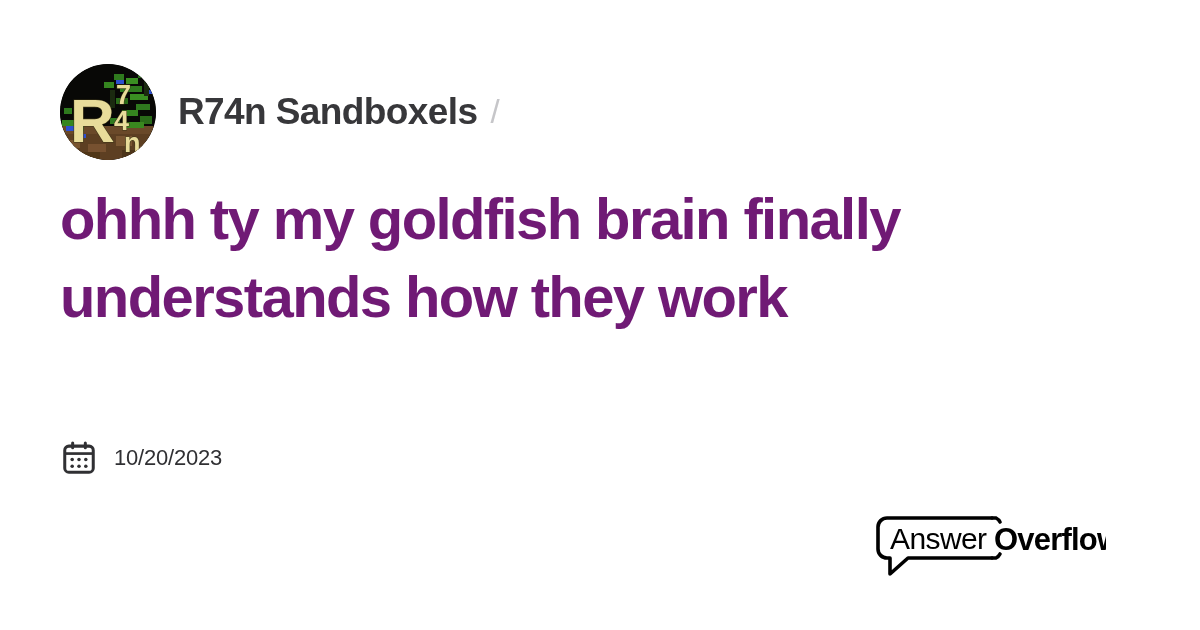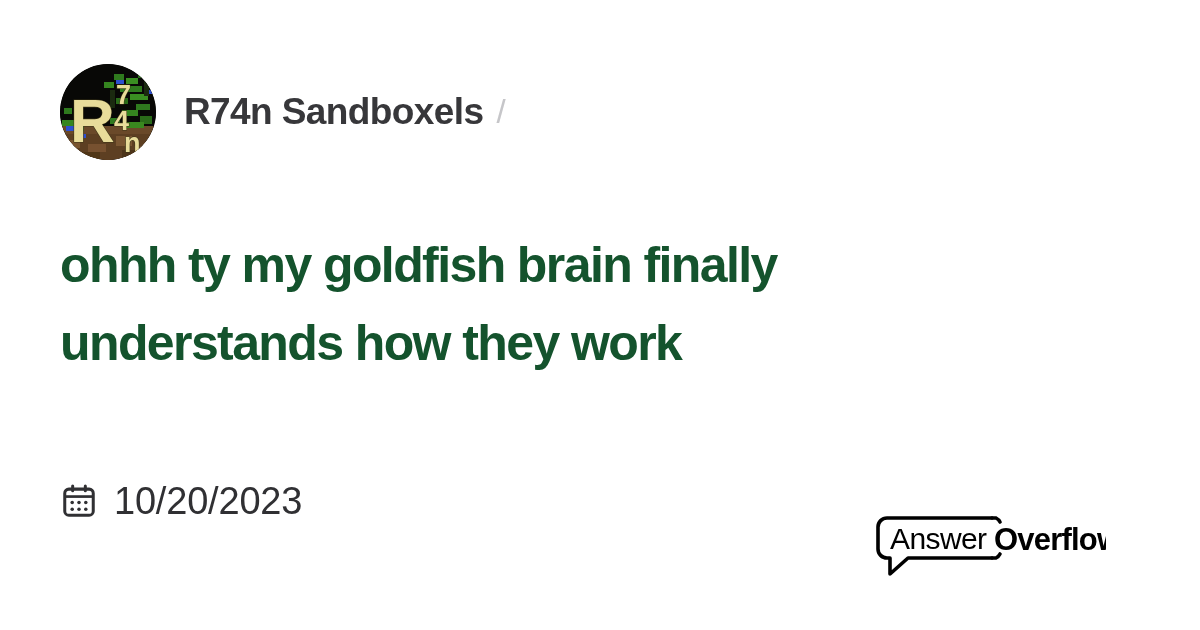--- a/index.html
+++ b/index.html
@@ -53,7 +53,6 @@
     font-size: 37px;
     letter-spacing: -0.6px;
     white-space: nowrap;
-    margin-left: 6px;
   }
   .server-name { color: #37373a; }
   .slash {

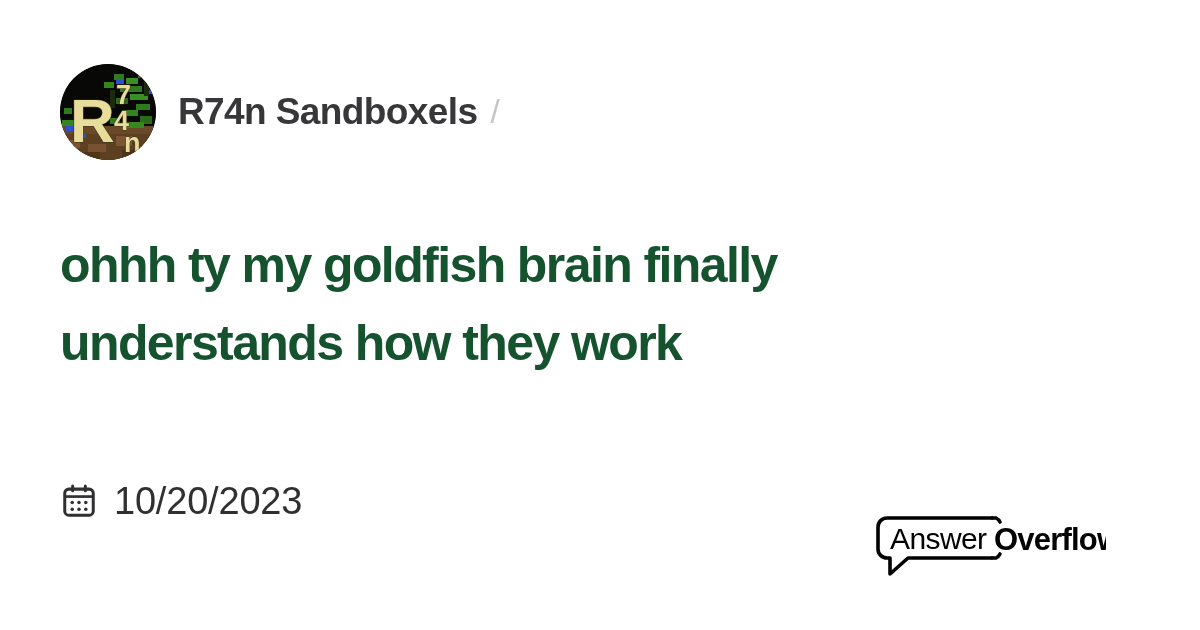--- a/index.html
+++ b/index.html
@@ -65,9 +65,9 @@
 
   
   .title {
-    margin-top: 66px;
-    color: #14532d;
-    font-size: 50px;
+    margin-top: 20px;
+    color: #701a75;
+    font-size: 58px;
     line-height: 78px;
     font-weight: bold;
     letter-spacing: -1.6px;

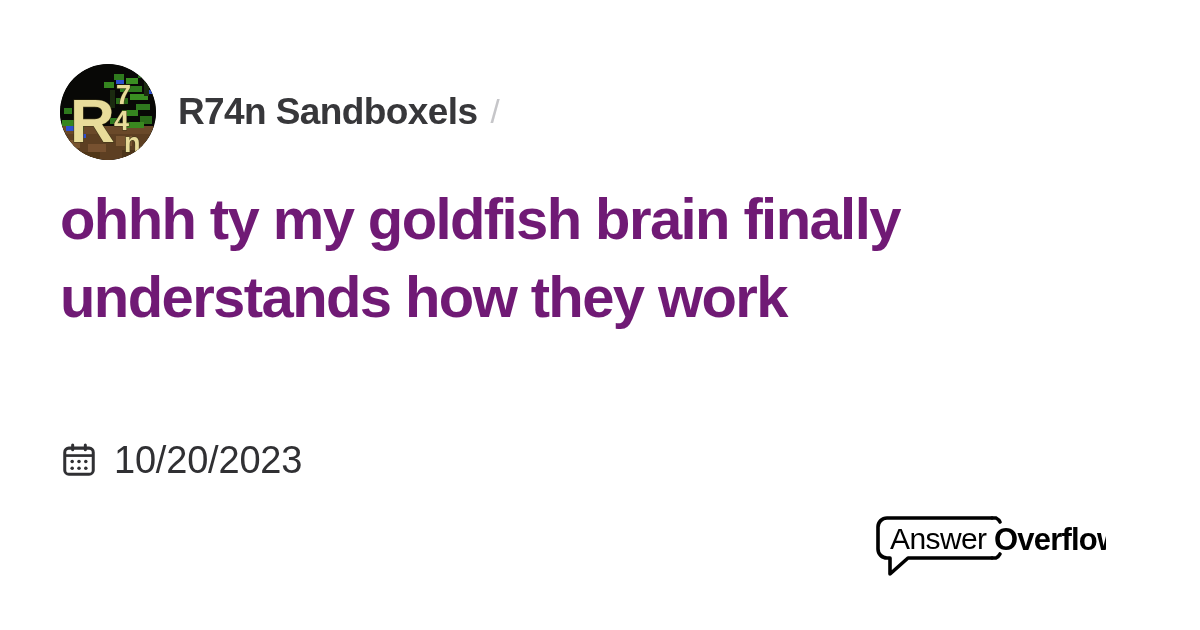--- a/index.html
+++ b/index.html
@@ -84,7 +84,7 @@
   .calendar-icon { flex: 0 0 auto; display: block; }
   .date-text {
     color: #303033;
-    font-size: 38px;
+    font-size: 22px;
     font-weight: 500;
     letter-spacing: -0.2px;
   }

